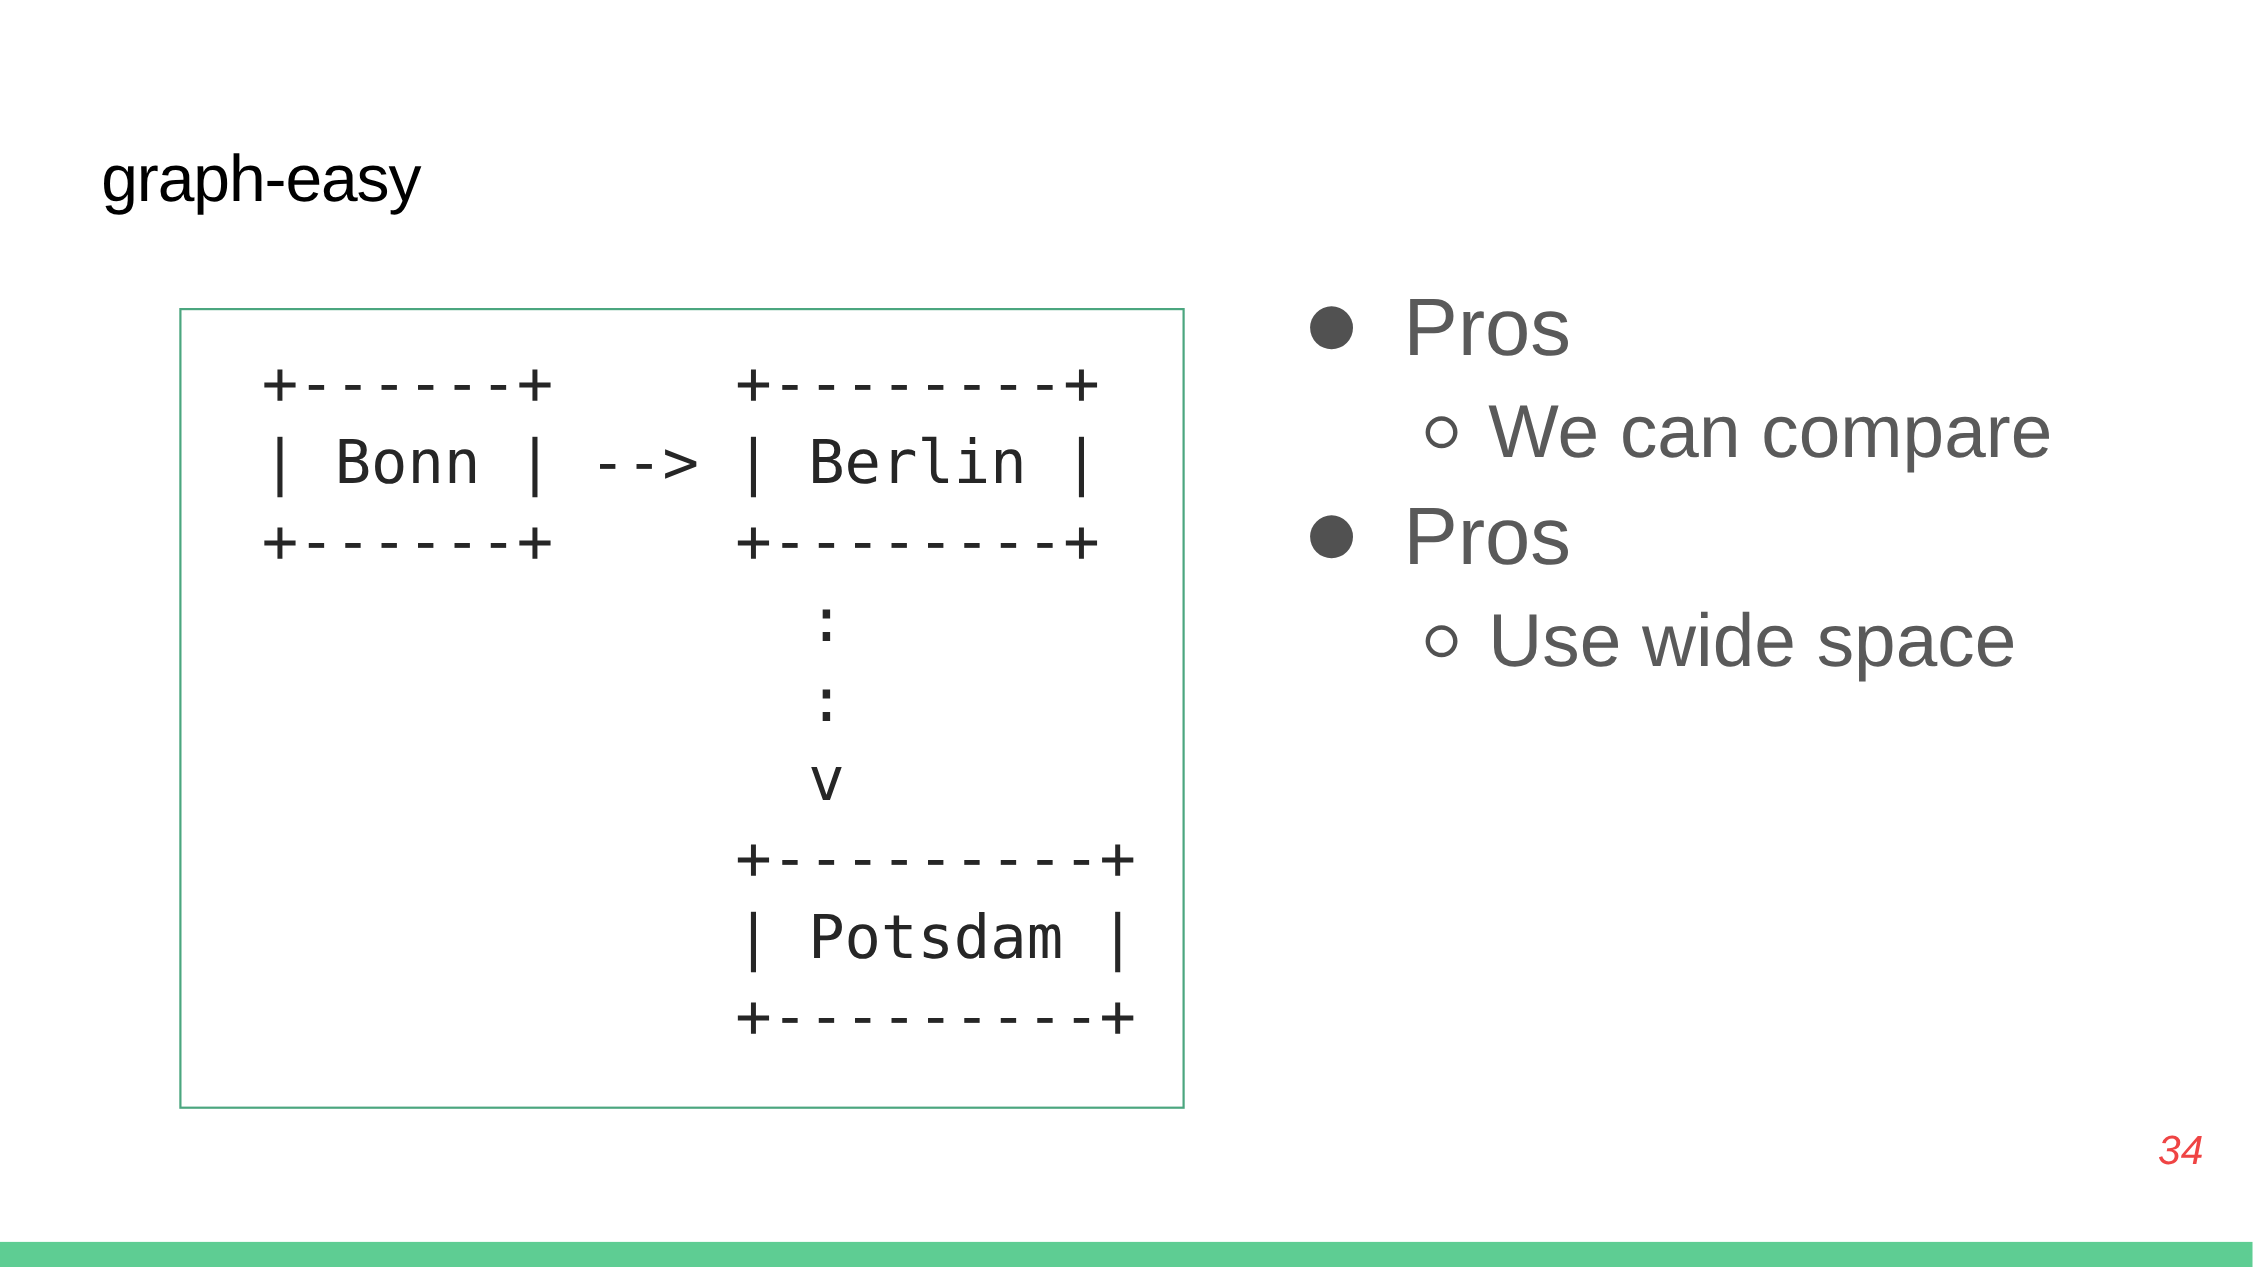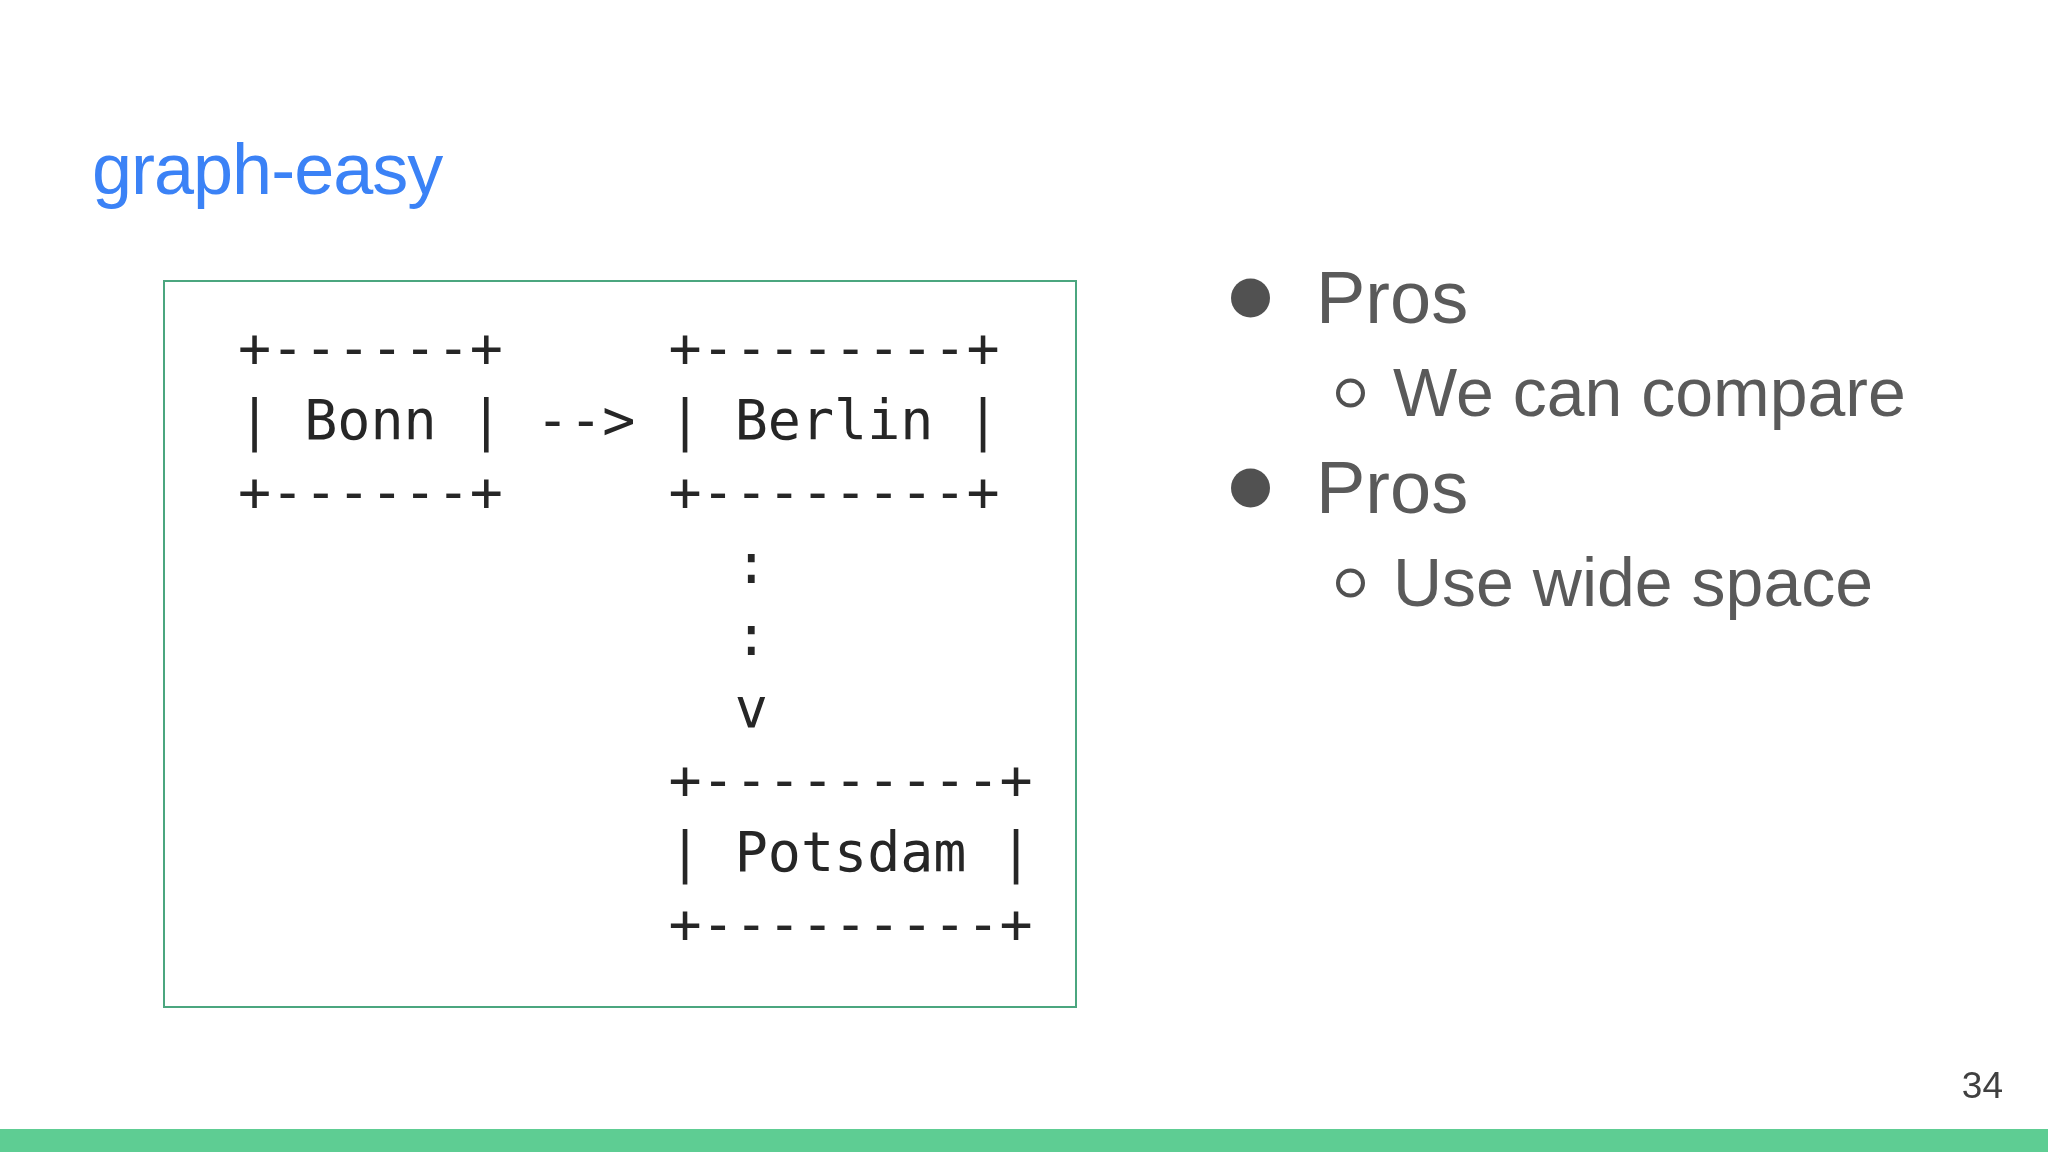--- a/index.html
+++ b/index.html
@@ -21,10 +21,10 @@
     position: absolute;
     left: 92px;
     top: 128px;
-    font-size: 72px;
+    font-size: 60px;
     line-height: 1.15;
     letter-spacing: -1px;
-    color: #3b82f6;
+    color: #000000;
     white-space: nowrap;
   }
 

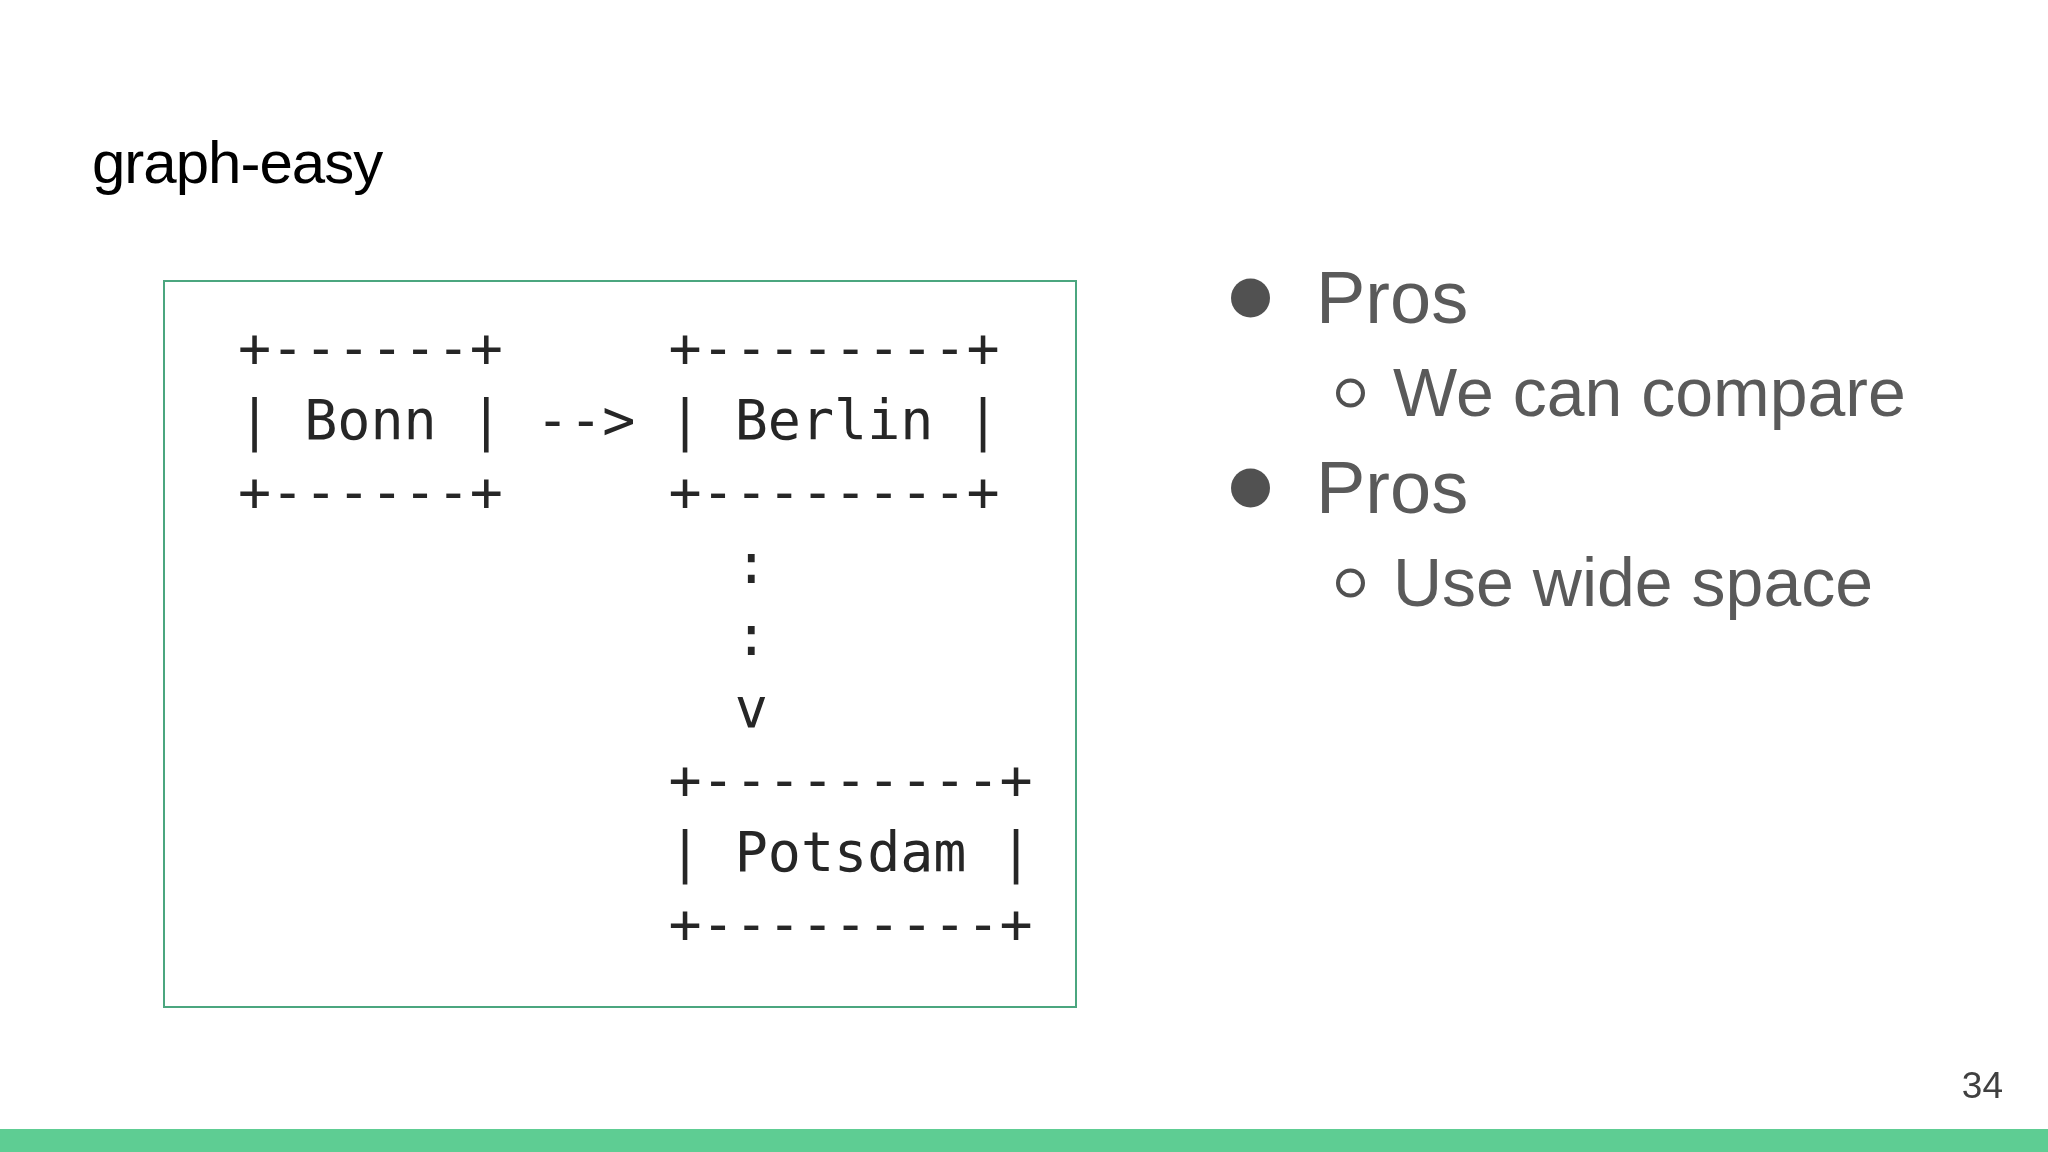--- a/index.html
+++ b/index.html
@@ -57,7 +57,6 @@
     left: 0;
     top: 250px;
     width: 1884px;
-    padding-left: 40px;
   }
   .list-row {
     position: relative;

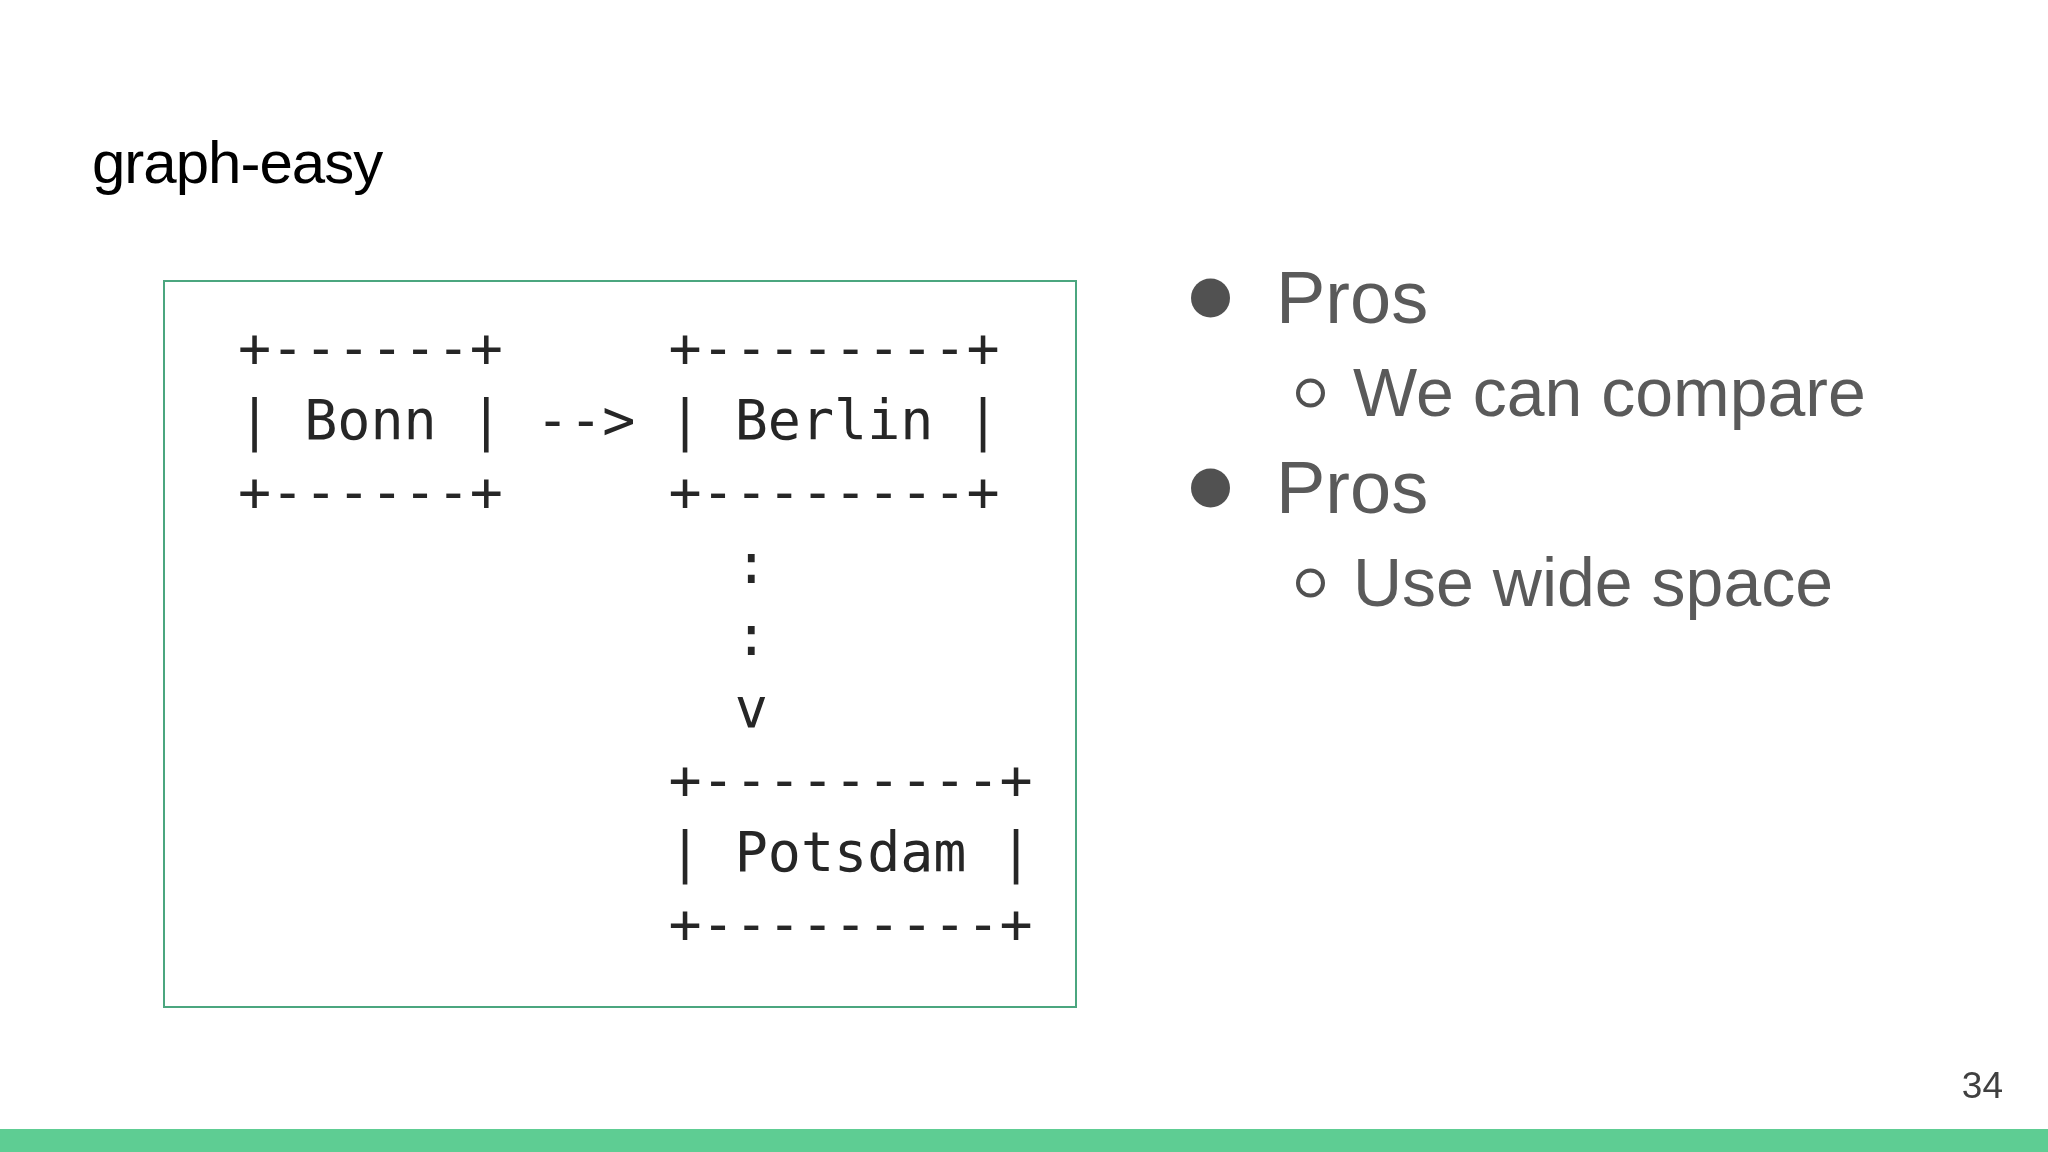--- a/index.html
+++ b/index.html
@@ -104,9 +104,10 @@
   .page-number {
     position: absolute;
     right: 45px;
-    top: 1065px;
+    top: 1025px;
     font-size: 37px;
-    color: #404040;
+    color: #ef4444;
+    font-style: italic;
   }
 
   

